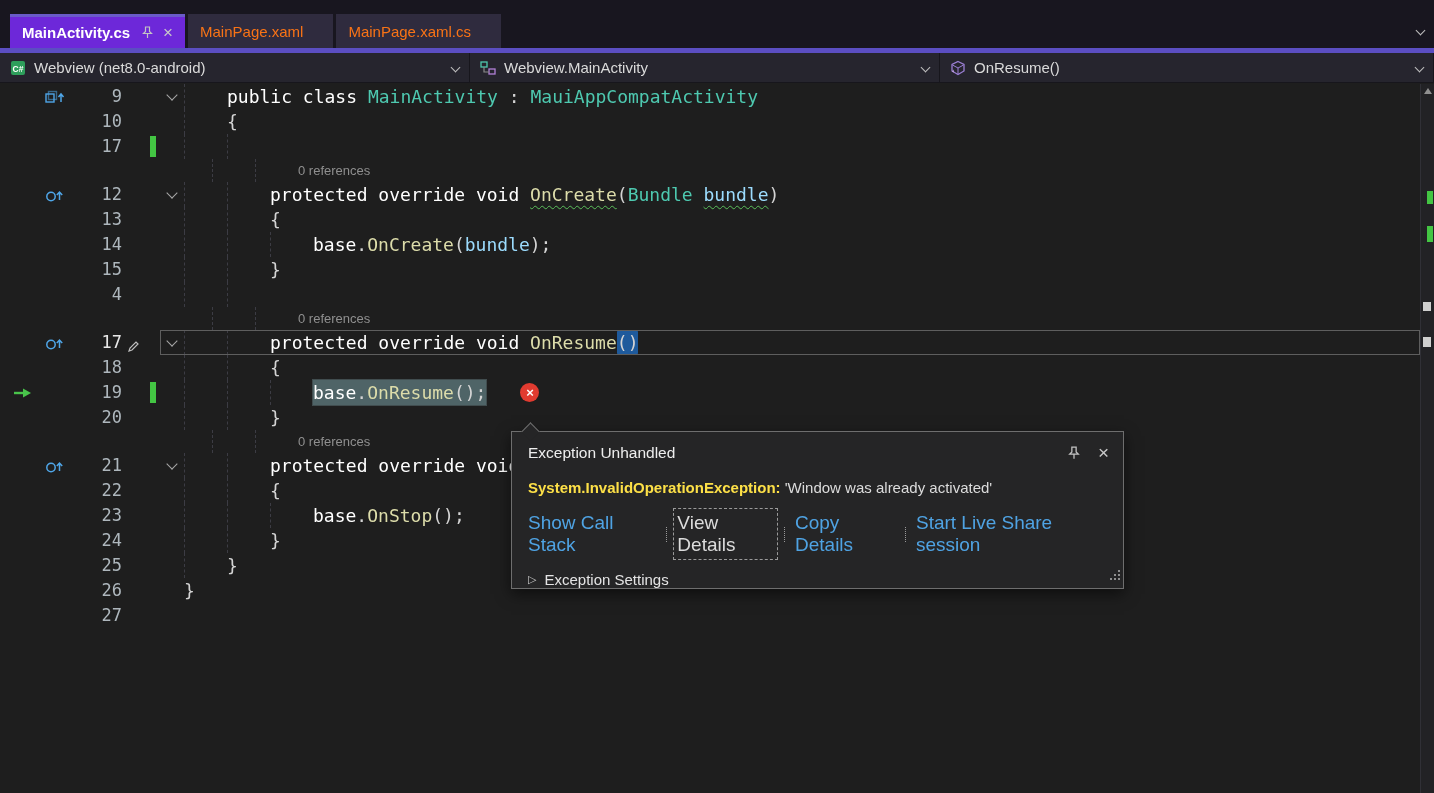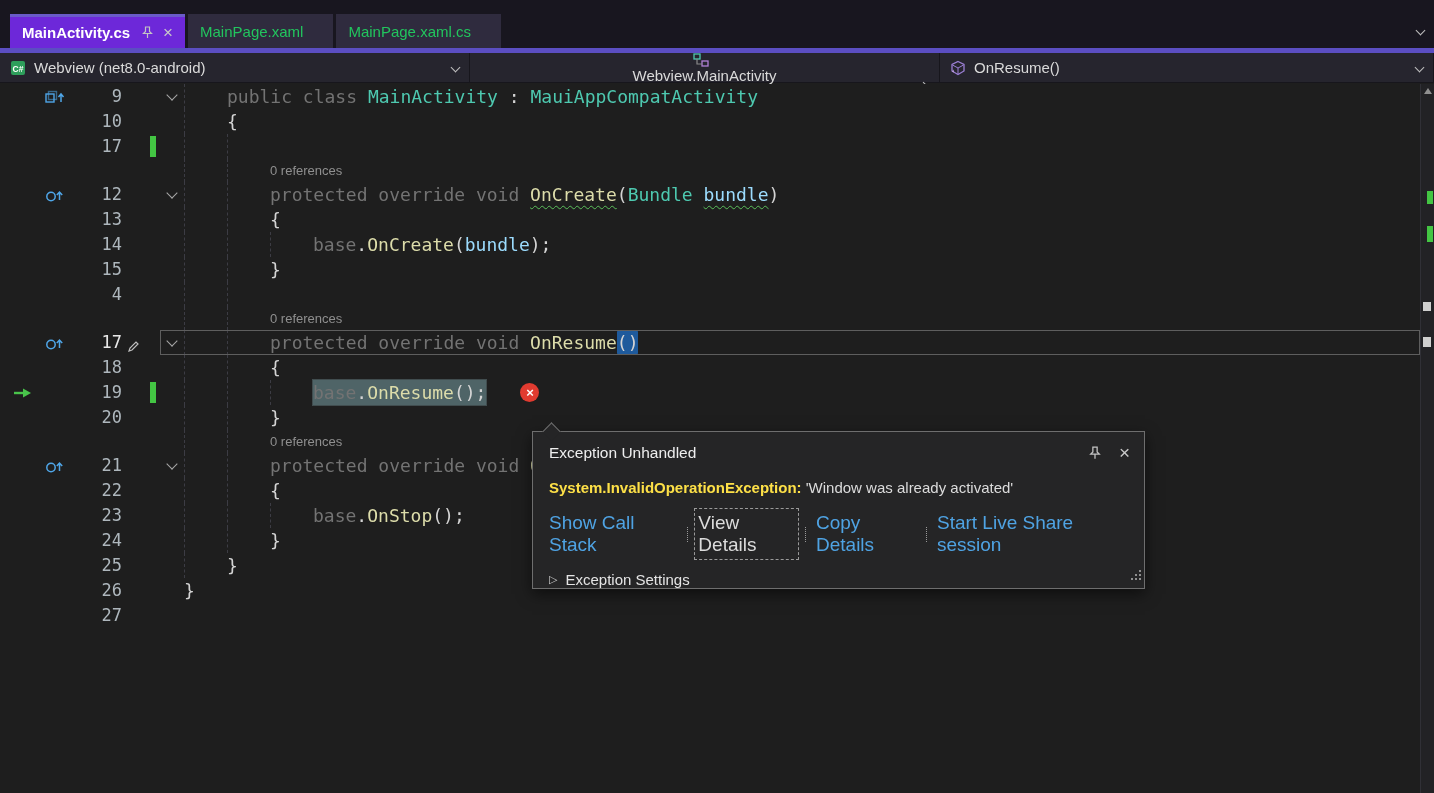--- a/index.html
+++ b/index.html
@@ -12,7 +12,7 @@
   .tab { height:34px; display:flex; align-items:center; padding:0 12px;
          margin-right:3px; font-size:15px; cursor:pointer; }
   .tab.active { background:#6d28d9; border-top:3px solid #6A5BC8; color:#FFFFFF; font-weight:bold; }
-  .tab.inactive { background:#2F2B3E; color:#22c55e; padding-right:30px; }
+  .tab.inactive { background:#2F2B3E; color:#f97316; padding-right:30px; }
   .tab .tab-ic { margin-left:10px; display:flex; align-items:center; }
   .tab .close-x { margin-left:8px; color:#C8C8C8; font-size:17px; line-height:1; font-weight:normal; }
   .tab-overflow { position:absolute; right:10px; bottom:14px; }

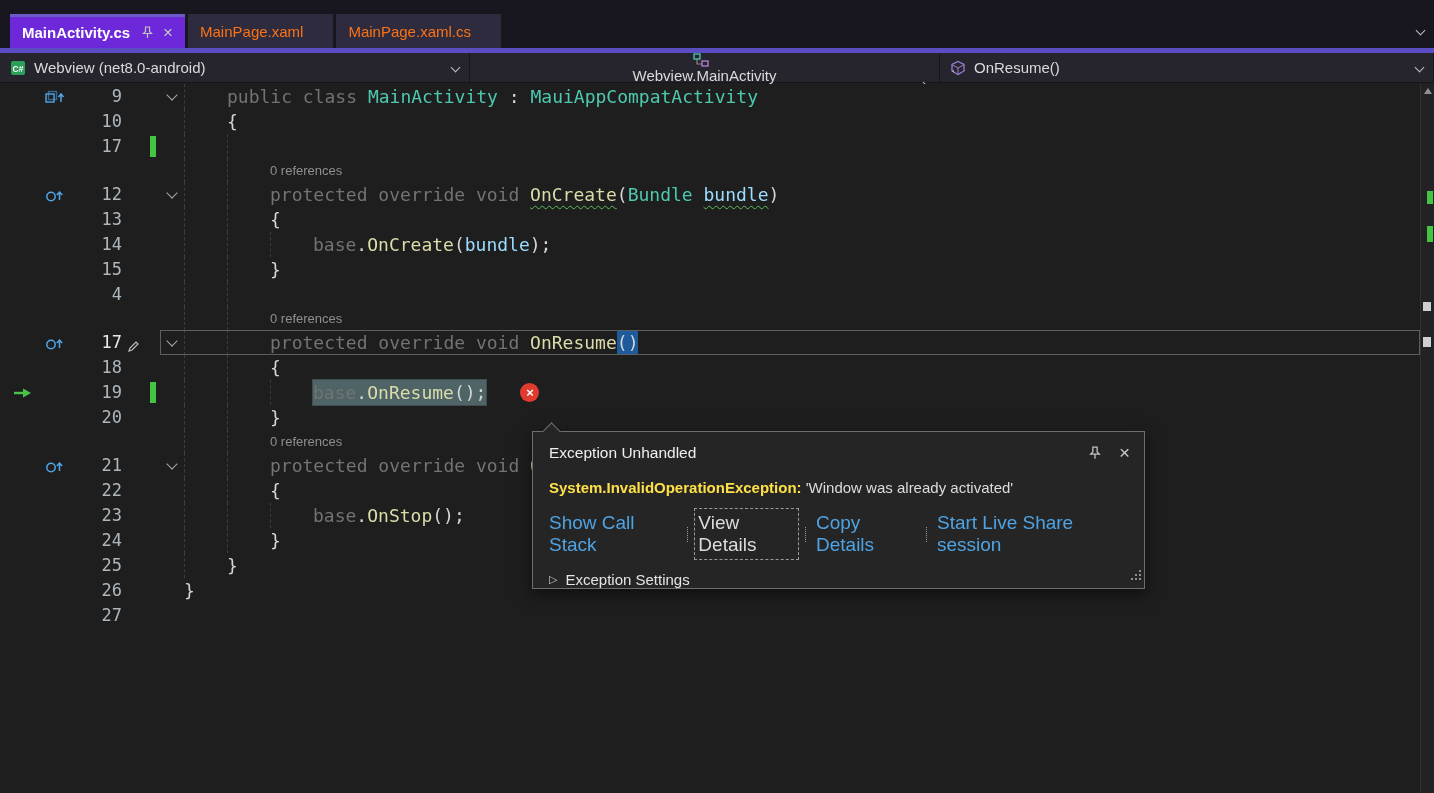--- a/index.html
+++ b/index.html
@@ -29,7 +29,7 @@
            font-size:15px; color:#DADADA; cursor:pointer; }
   .combo .ic { margin-right:8px; display:flex; align-items:center; }
   .combo .chev-down { margin-left:auto; }
-  .combo.c1 { width:470px; } .combo.c2 { width:470px;flex-direction:column; } .combo.c3 { flex:1; }
+  .combo.c1 { width:470px; } .combo.c2 { width:470px; } .combo.c3 { flex:1; }
 
   
   .editor { position:absolute; top:84px; left:0; right:0; bottom:0; background:#1E1E1E;

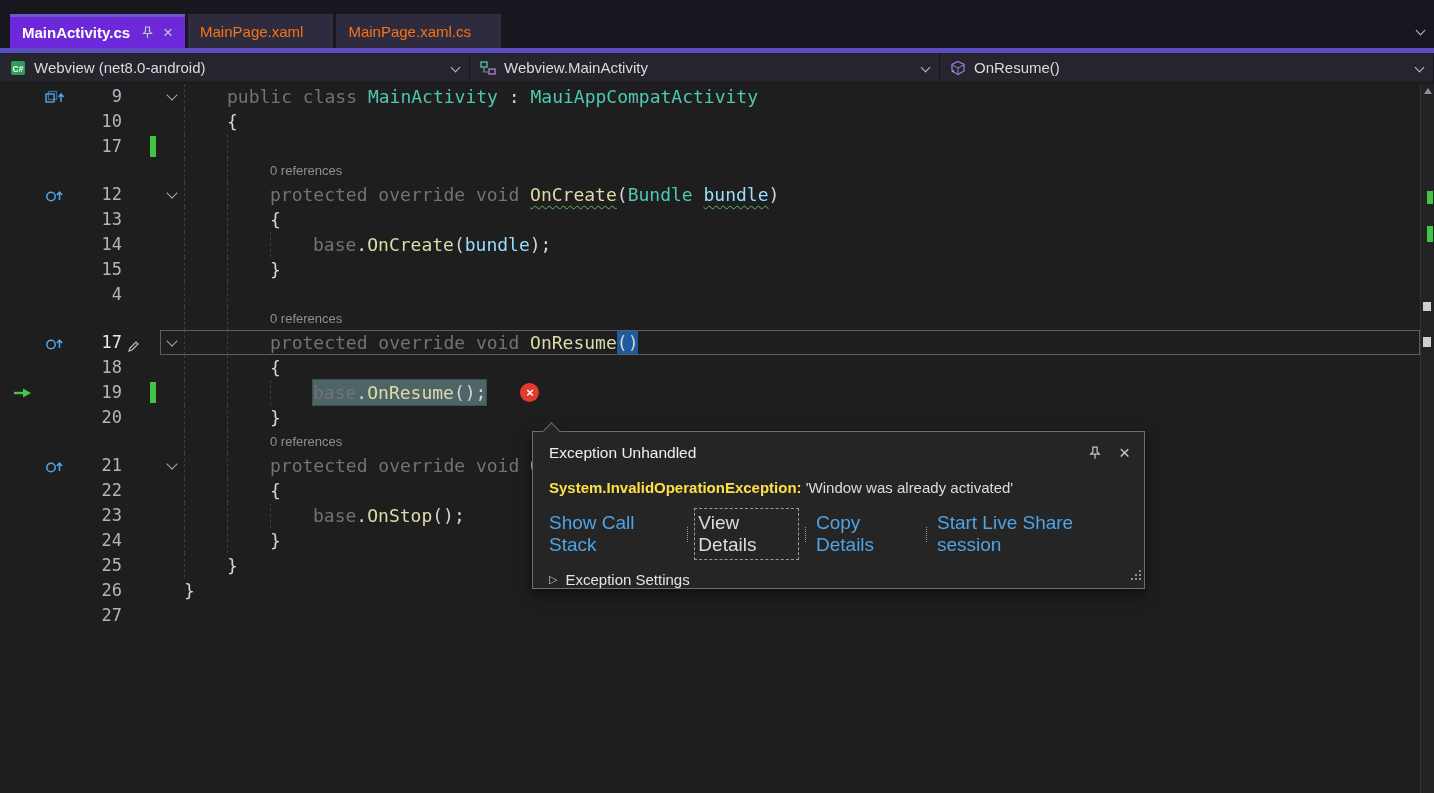--- a/index.html
+++ b/index.html
@@ -52,7 +52,7 @@
   .code span { white-space:pre; }
   .ind { width:43px; border-left:1px dashed #3C3C44; flex-shrink:0; }
   .codelens { font-family:"Liberation Sans", sans-serif; font-size:13px; color:#8F8F8F; }
-  .t-kw { color:#737373;text-align:center; } .t-type { color:#4EC9B0; } .t-meth { color:#DCDCAA; }
+  .t-kw { color:#ffffff;text-align:center; } .t-type { color:#4EC9B0; } .t-meth { color:#DCDCAA; }
   .t-param { color:#9CDCFE; } .t-pl { color:#D4D4D4; }
   .t-sq { text-decoration:underline; text-decoration-style:wavy; text-decoration-color:#5BBF5B;
           text-decoration-thickness:1px; text-underline-offset:4px; }

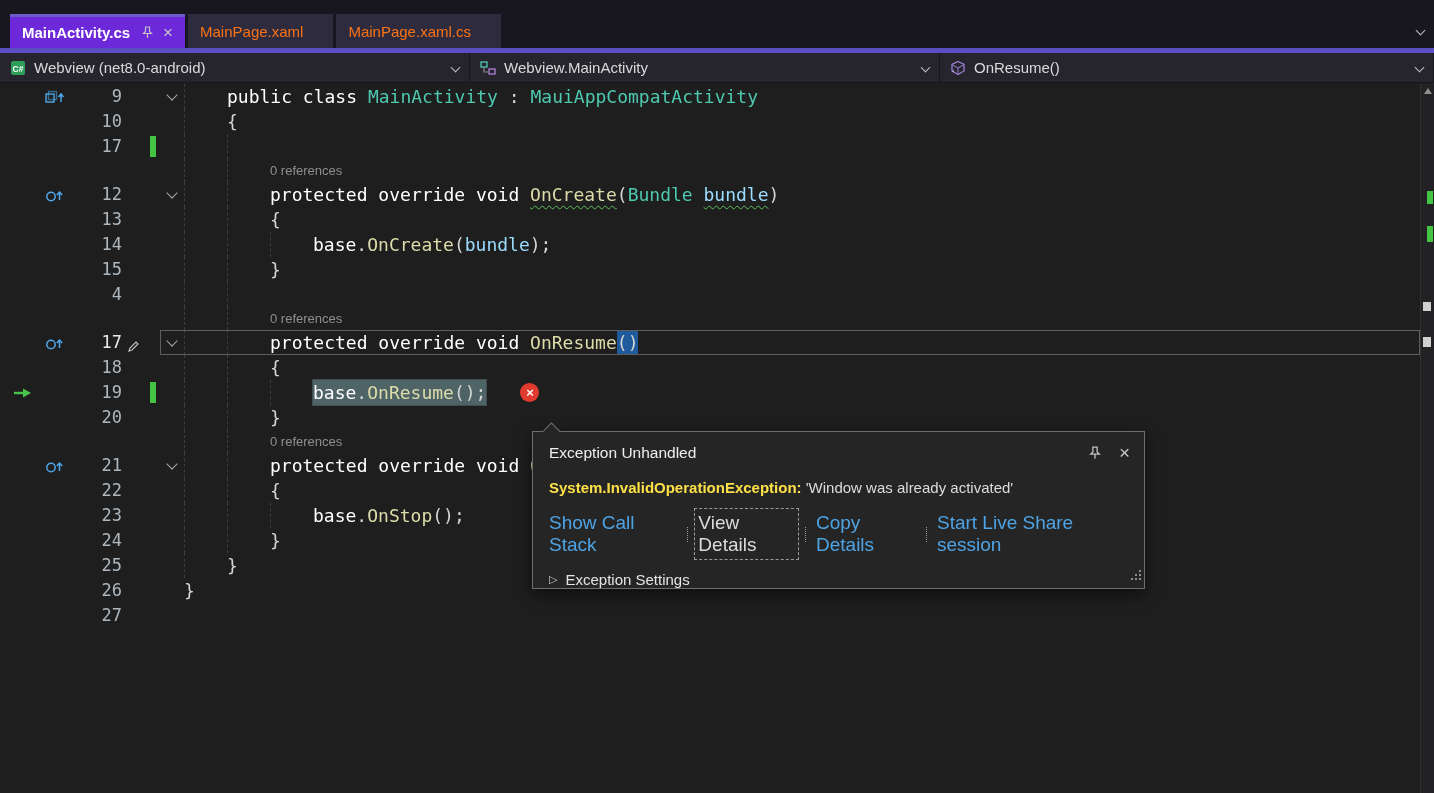--- a/index.html
+++ b/index.html
@@ -35,7 +35,7 @@
   .editor { position:absolute; top:84px; left:0; right:0; bottom:0; background:#1E1E1E;
             font-family:"DejaVu Sans Mono", monospace; font-size:18px; }
   .row { display:flex; height:25px; line-height:25px; }
-  .cl-row { height:23px; line-height:23px; }
+  .cl-row { height:23px; line-height:23px;margin-left:28px; }
   .g1 { width:38px; display:flex; align-items:center; padding-left:12px; flex-shrink:0; }
   .g2 { width:34px; display:flex; align-items:center; justify-content:center; flex-shrink:0; }
   .num { width:50px; text-align:right; color:#AEB7BD; font-size:17px; position:relative; flex-shrink:0; }

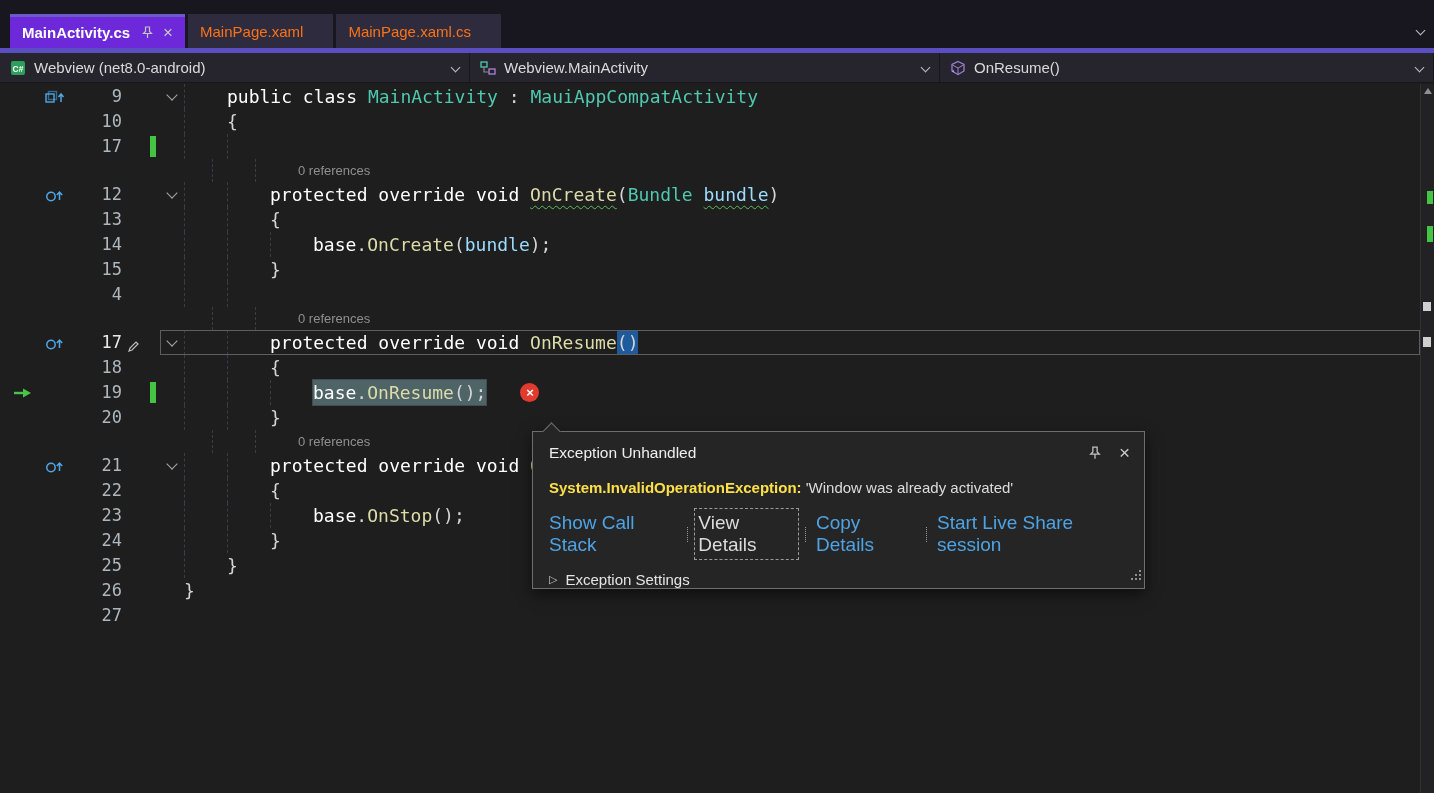--- a/index.html
+++ b/index.html
@@ -75,7 +75,7 @@
   .sb-mark.white { right:3px; width:8px; background:#CFCFCF; }
 
   
-  .popup { position:absolute; left:532px; top:431px; width:613px; height:158px;
+  .popup { position:absolute; left:511px; top:431px; width:613px; height:158px;
            background:#252526; border:1px solid #6E6E6E; z-index:10;
            box-shadow:0 5px 14px rgba(0,0,0,0.55); font-family:"Liberation Sans", sans-serif; }
   .notch { position:absolute; left:12px; top:-7px; width:13px; height:13px; background:#252526;

